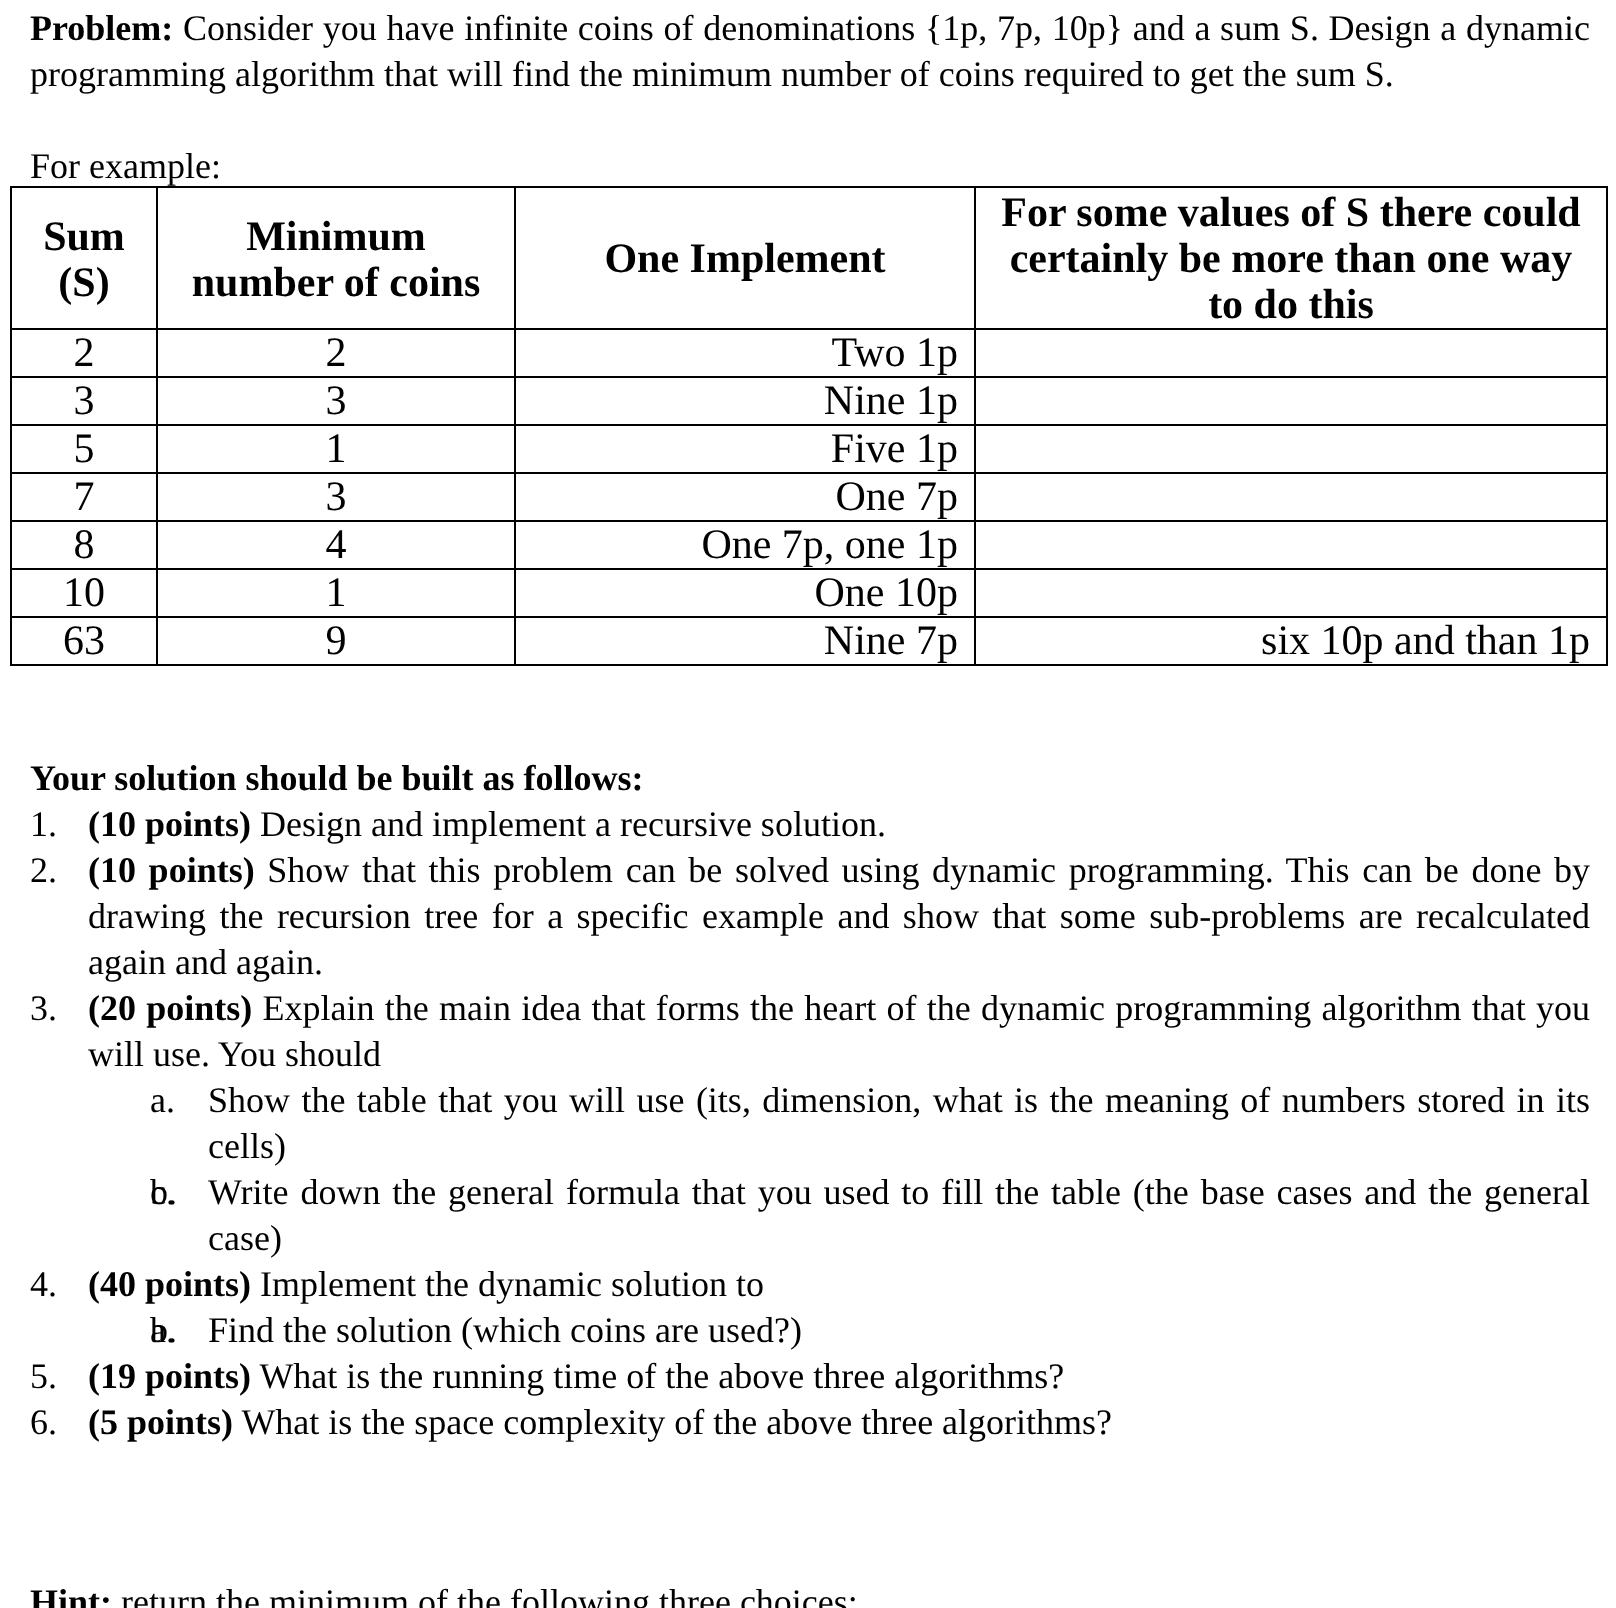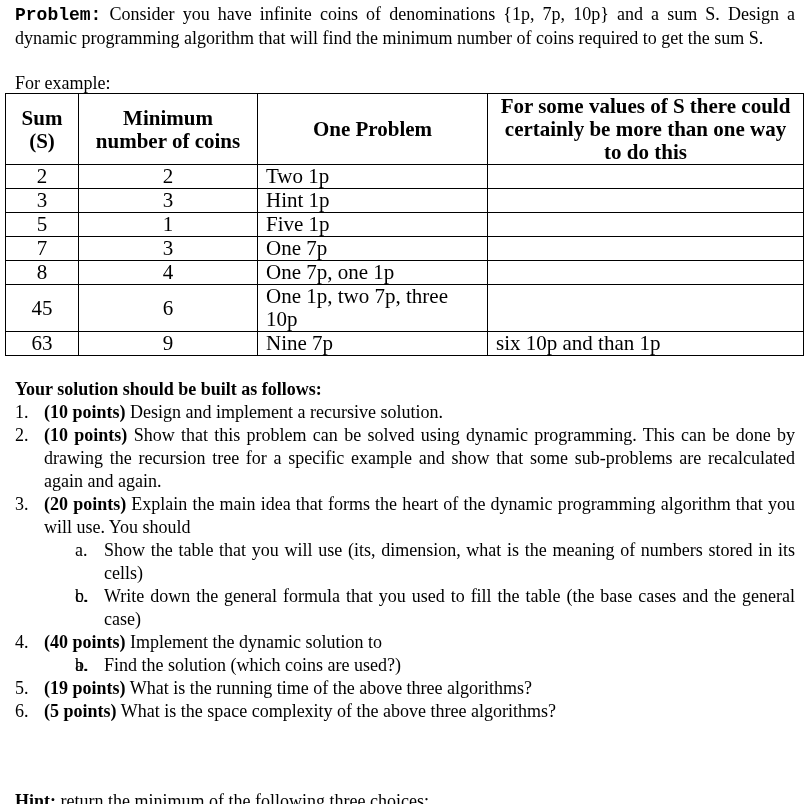--- a/index.html
+++ b/index.html
@@ -11,7 +11,7 @@
   .para {
     position: absolute; left: 15px; width: 780px; text-align: justify;
   }
-  .para b { font-weight: bold; font-family: Liberation Mono, monospace; }
+  .para b { font-weight: bold; }
   #intro { top: 3px; }
   #forex { top: 72px; }
   table.ex {

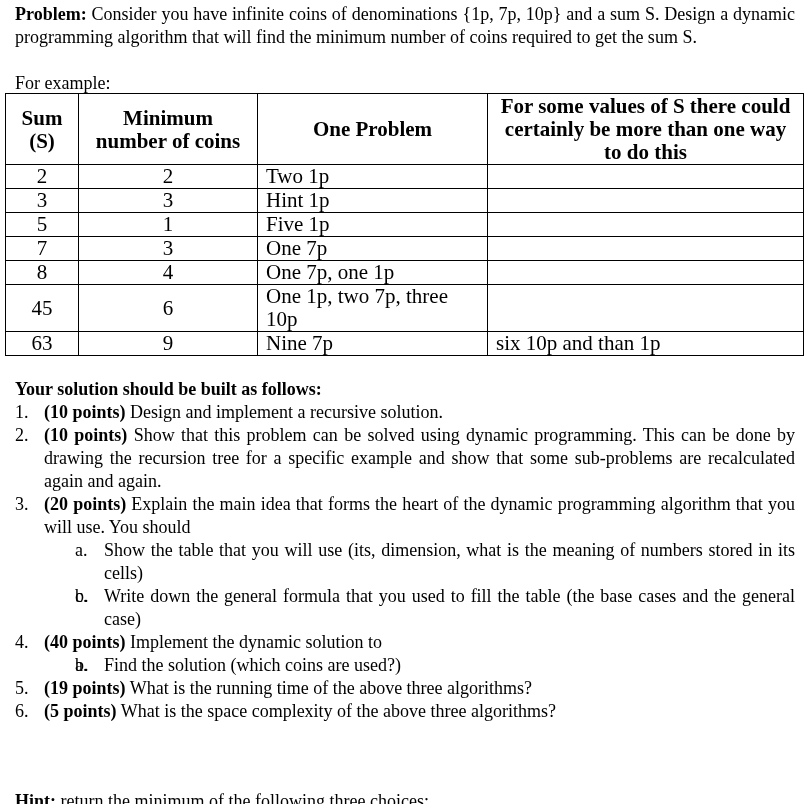--- a/index.html
+++ b/index.html
@@ -58,7 +58,7 @@
     <tr>
       <th>Sum (S)</th>
       <th>Minimum number of coins</th>
-      <th>One Problem</th>
+      <th>One Implement</th>
       <th>For some values of S there could certainly be more than one way to do this</th>
     </tr>
   </thead>

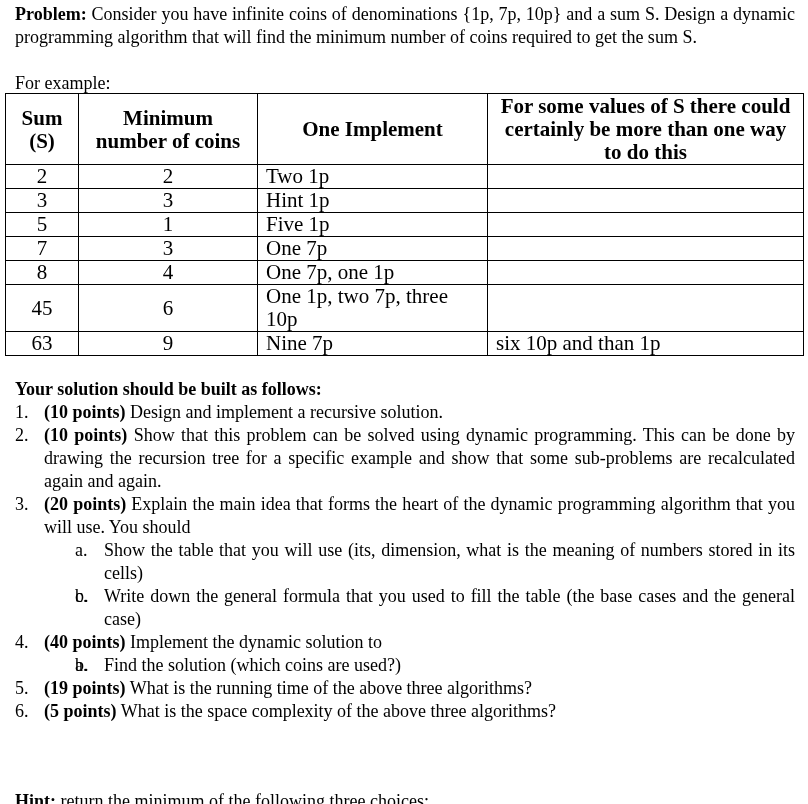--- a/index.html
+++ b/index.html
@@ -26,7 +26,7 @@
   table.ex th { font-weight: bold; text-align: center; height: 68px; padding-top: 1px; }
   table.ex td { height: 23px; }
   td.c { text-align: center; }
-  td.l { text-align: left; padding-left: 8px; }
+  td.l { text-align: right; padding-left: 8px; }
   .sec-title {
     position: absolute; left: 15px; top: 378px; font-weight: bold;
   }

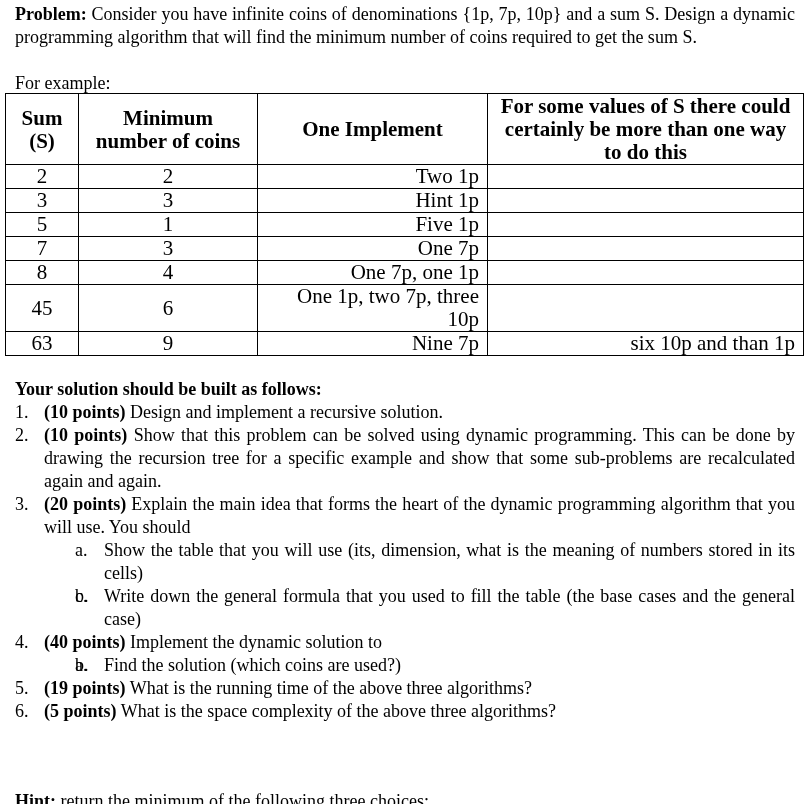--- a/index.html
+++ b/index.html
@@ -72,7 +72,7 @@
       <tr>
         <td class="c">3</td>
         <td class="c">3</td>
-        <td class="l">Hint 1p</td>
+        <td class="l">Nine 1p</td>
         <td class="l"></td>
       </tr>
       <tr>

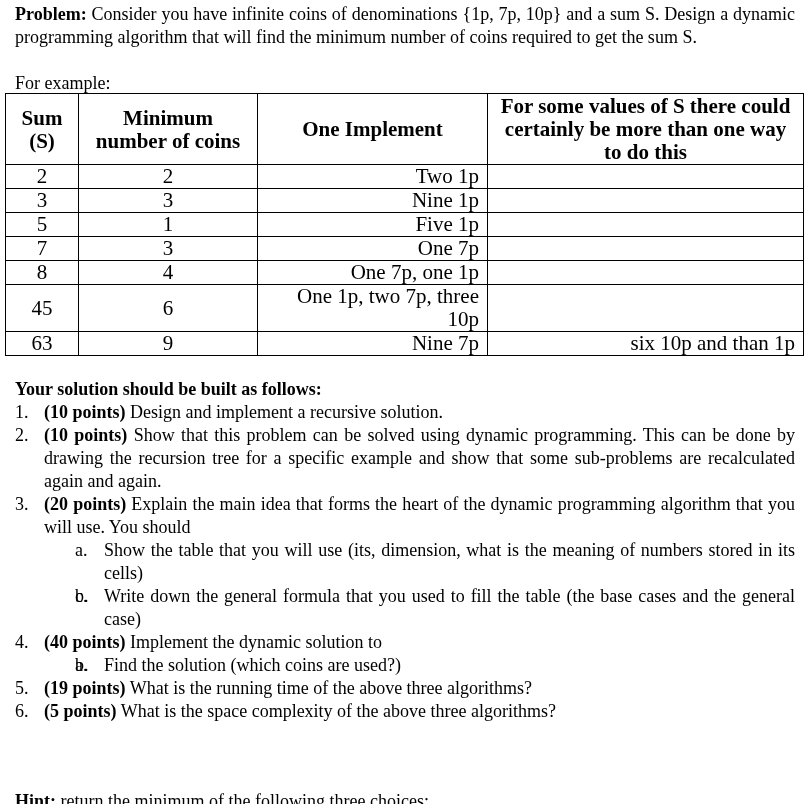--- a/index.html
+++ b/index.html
@@ -94,6 +94,12 @@
         <td class="l"></td>
       </tr>
       <tr>
+        <td class="c">10</td>
+        <td class="c">1</td>
+        <td class="l">One 10p</td>
+        <td class="l"></td>
+      </tr>
+      <tr>
         <td class="c">45</td>
         <td class="c">6</td>
         <td class="l">One 1p, two 7p, three 10p</td>

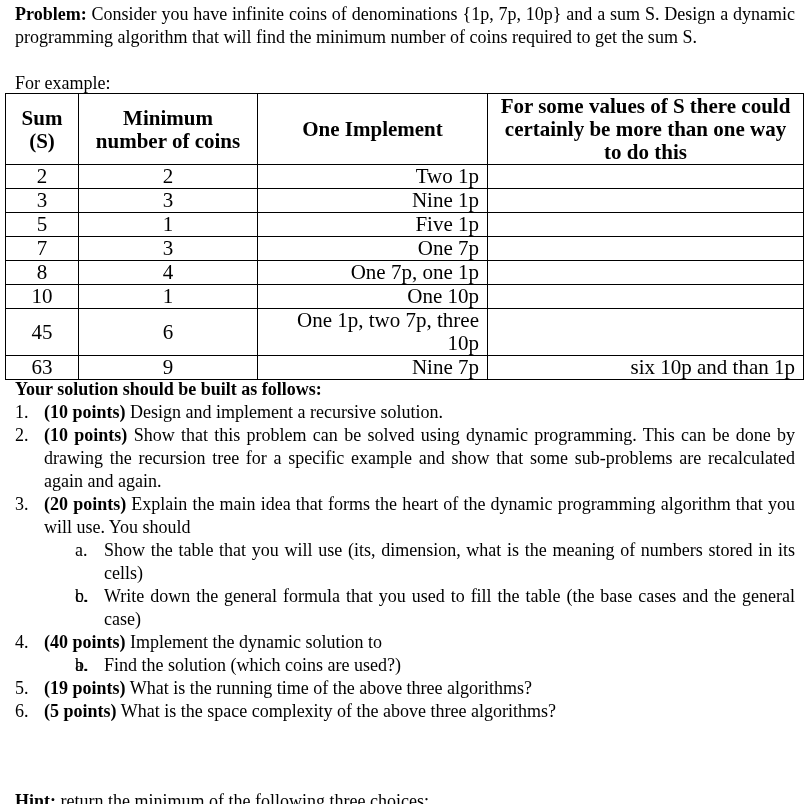--- a/index.html
+++ b/index.html
@@ -100,12 +100,6 @@
         <td class="l"></td>
       </tr>
       <tr>
-        <td class="c">45</td>
-        <td class="c">6</td>
-        <td class="l">One 1p, two 7p, three 10p</td>
-        <td class="l"></td>
-      </tr>
-      <tr>
         <td class="c">63</td>
         <td class="c">9</td>
         <td class="l">Nine 7p</td>

